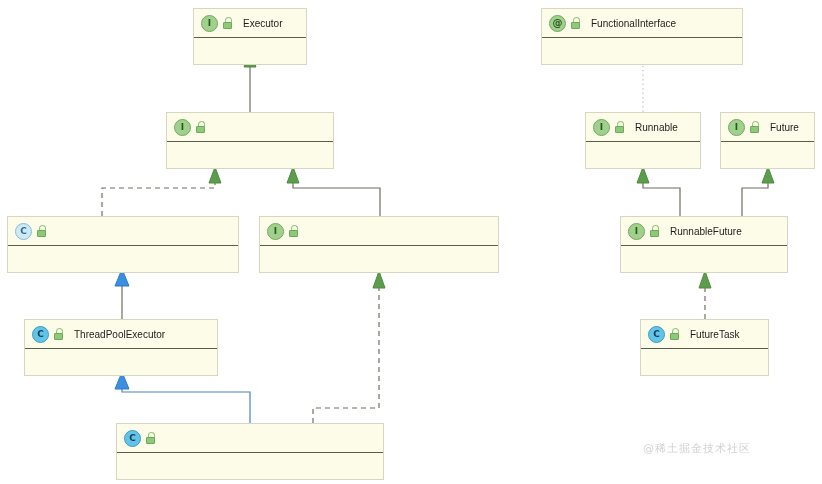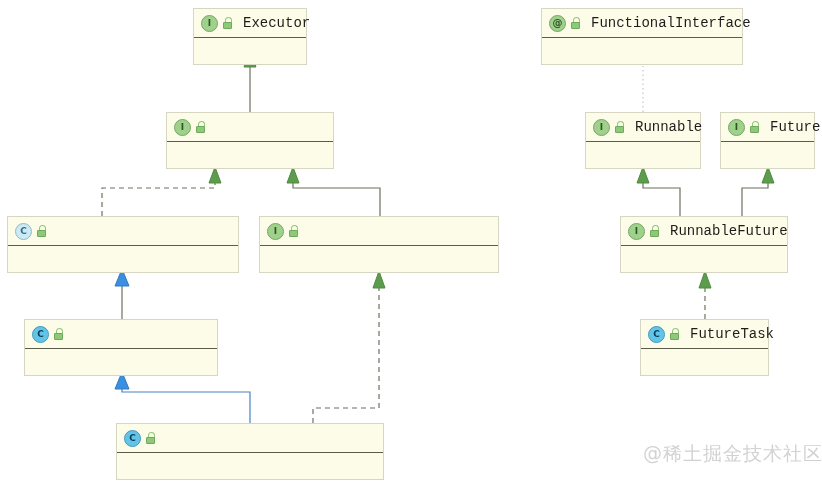--- a/index.html
+++ b/index.html
@@ -52,8 +52,8 @@
     background: #fcfce9;
   }
   .uml-name {
-    font-family: Liberation Mono, monospace;
-    font-size: 14px;
+    font-family: Liberation Sans, sans-serif;
+    font-size: 10px;
     color: #1d1d1b;
     letter-spacing: 0px;
     margin-left: 10px;

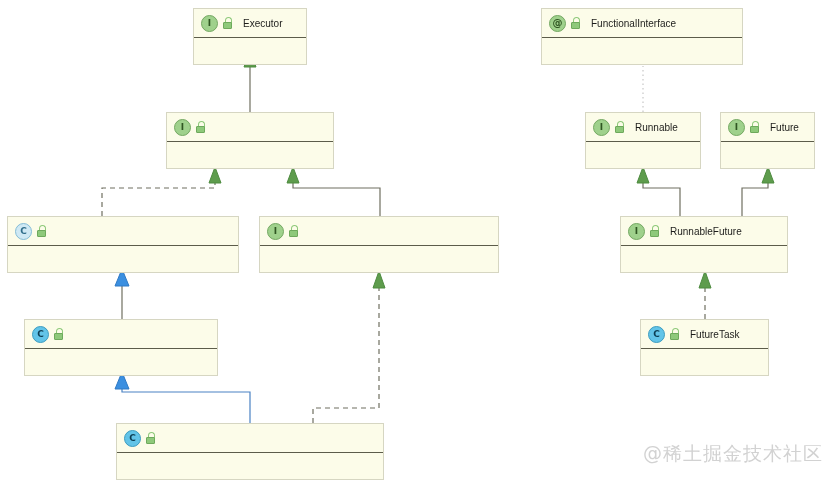--- a/index.html
+++ b/index.html
@@ -246,6 +246,7 @@
         <span class="lock-shackle"></span>
           <span class="lock-body"></span>
       </span>
+      <span class="uml-name">ThreadPoolExecutor</span>
     </div>
     <div class="uml-body"></div>
   </div>

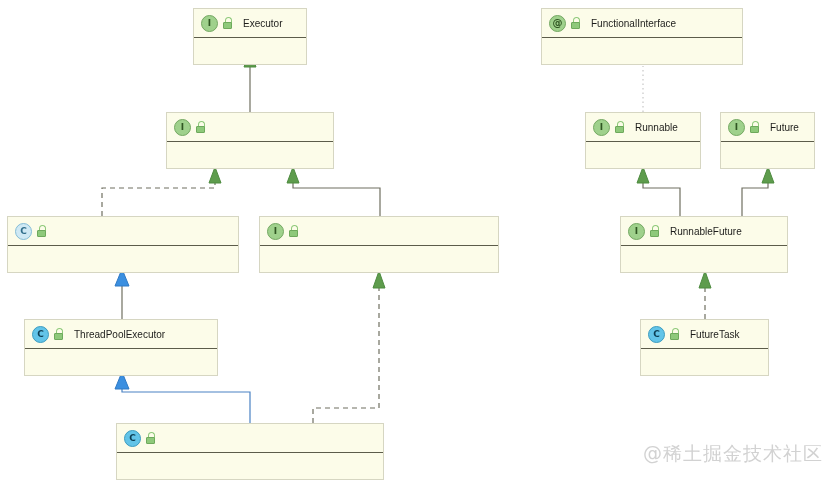--- a/index.html
+++ b/index.html
@@ -130,7 +130,7 @@
   .watermark {
     position: absolute;
     font-family: "DejaVu Sans", "Liberation Sans", sans-serif;
-    font-size: 19px;
+    font-size: 11px;
     color: #d2d2d2;
     letter-spacing: 1px;
     white-space: nowrap;

